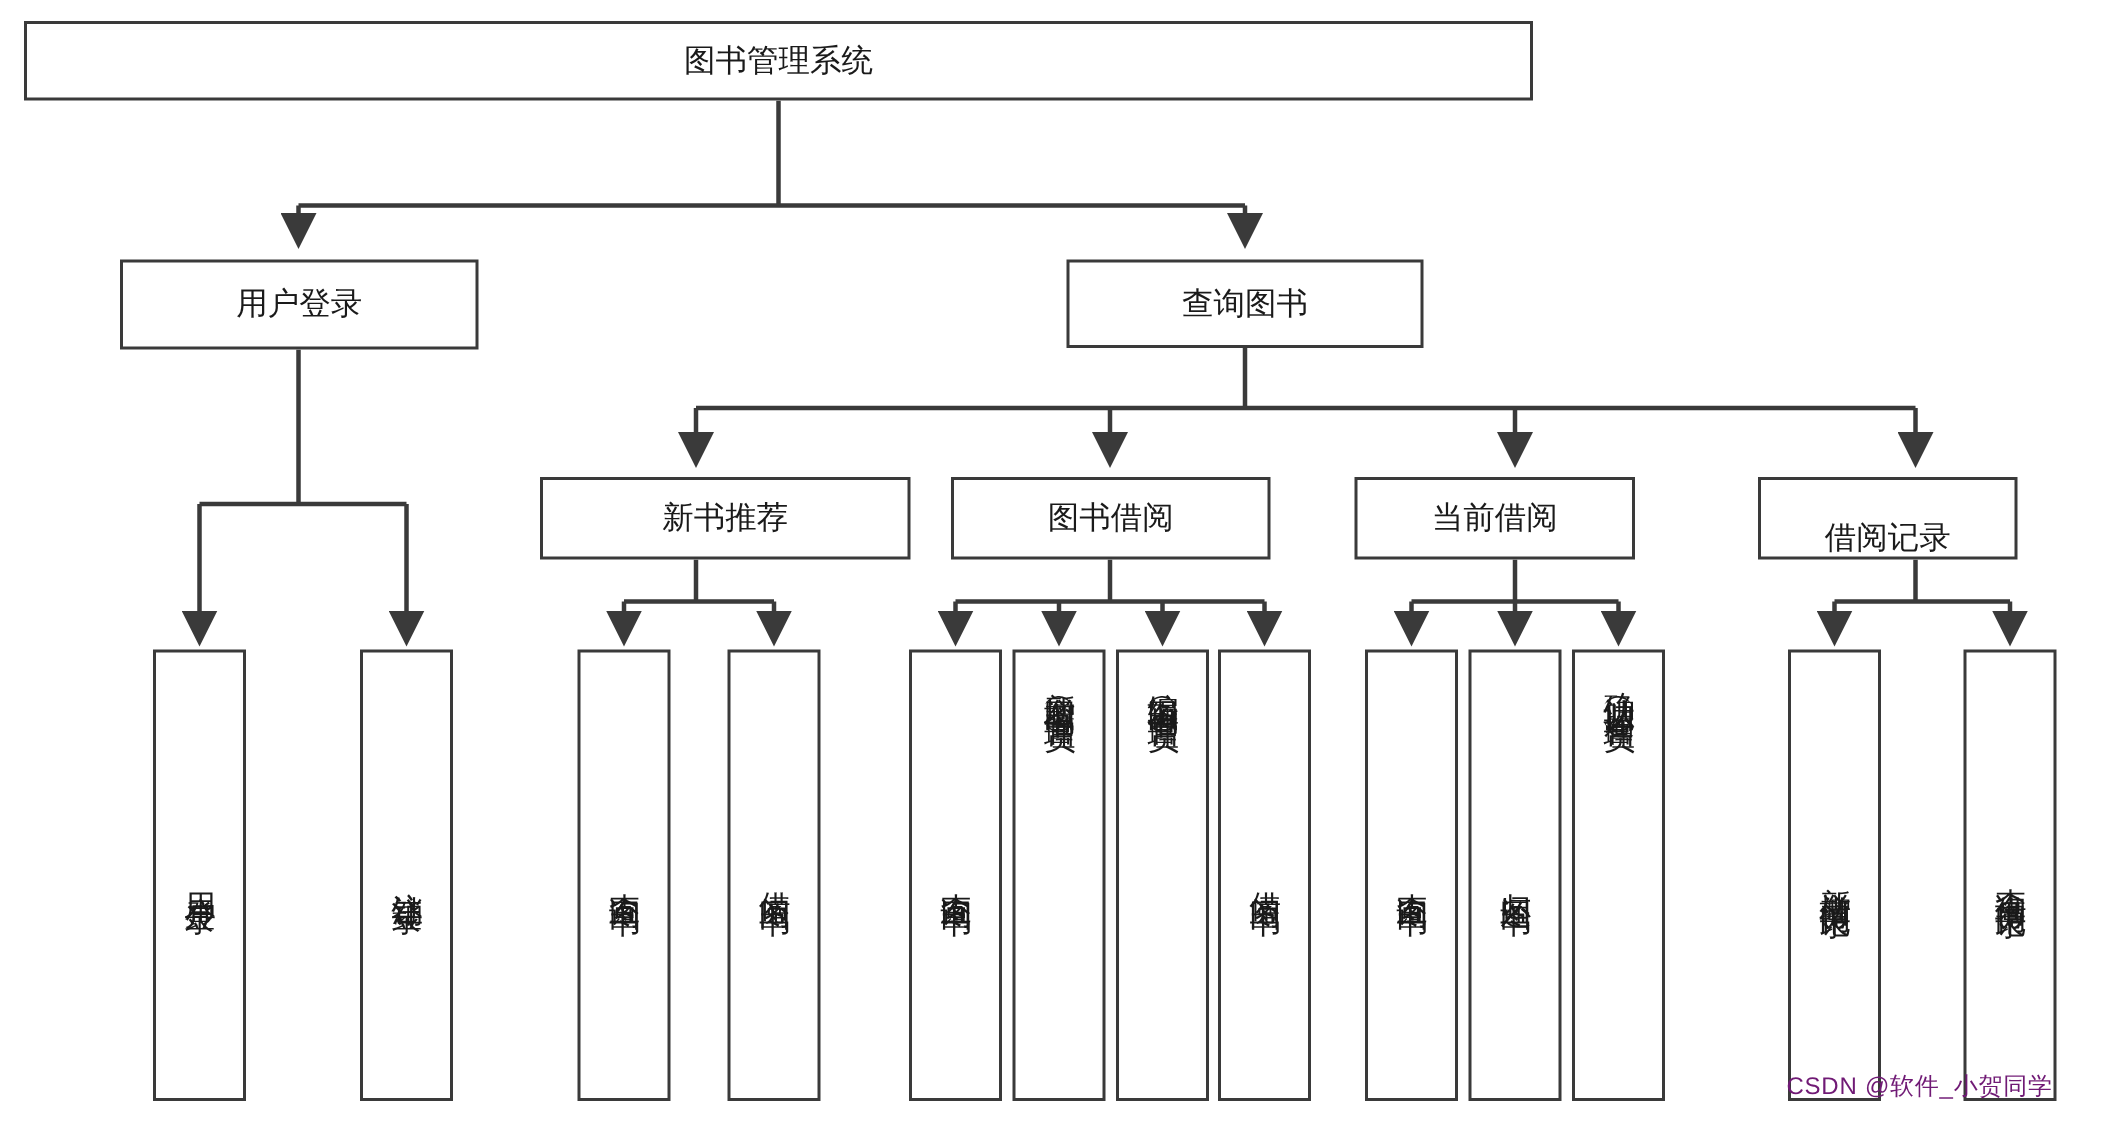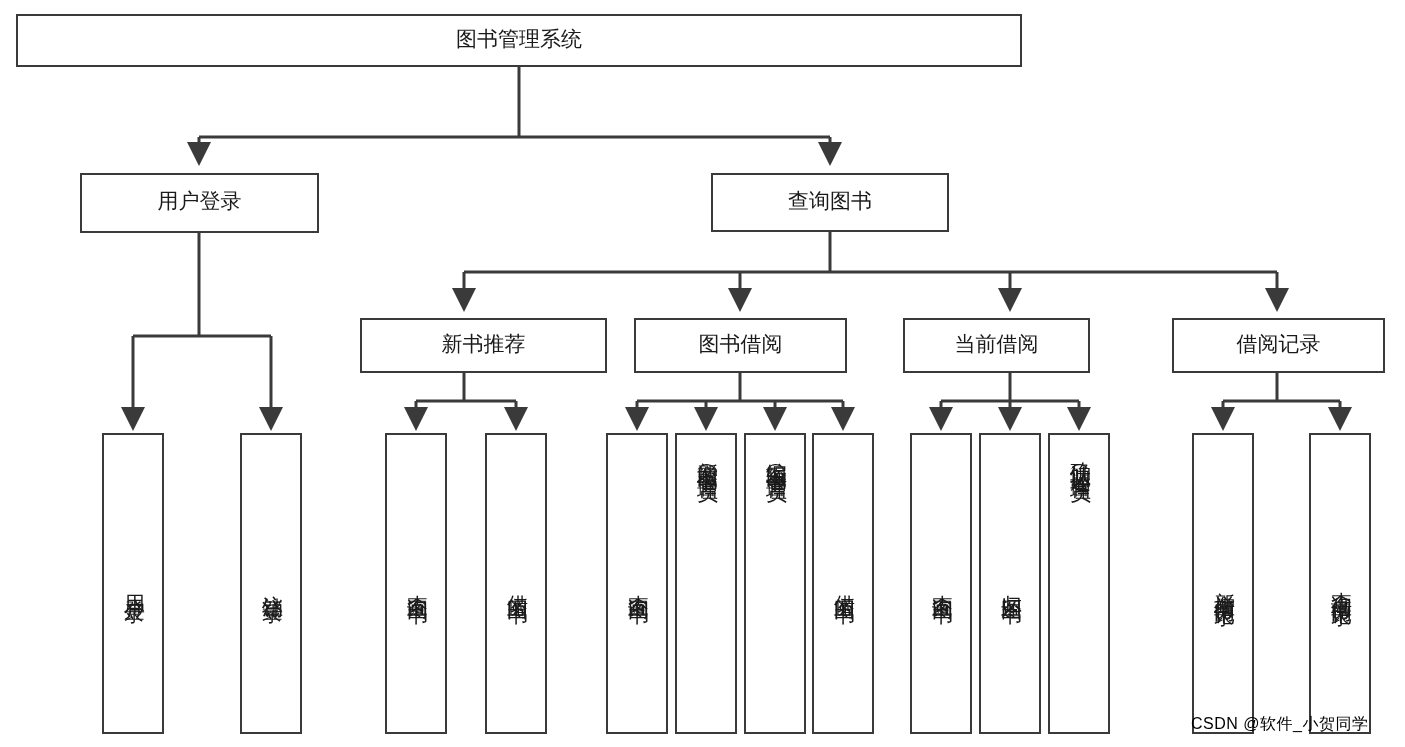--- a/index.html
+++ b/index.html
@@ -41,7 +41,6 @@
     text-align: center;
     line-height: 1.12;
     white-space: pre-line;
-    font-family: Liberation Mono, monospace;
   }
   .node.root .label   { font-size: 21px; }
   .node.level2 .label { font-size: 21px; }

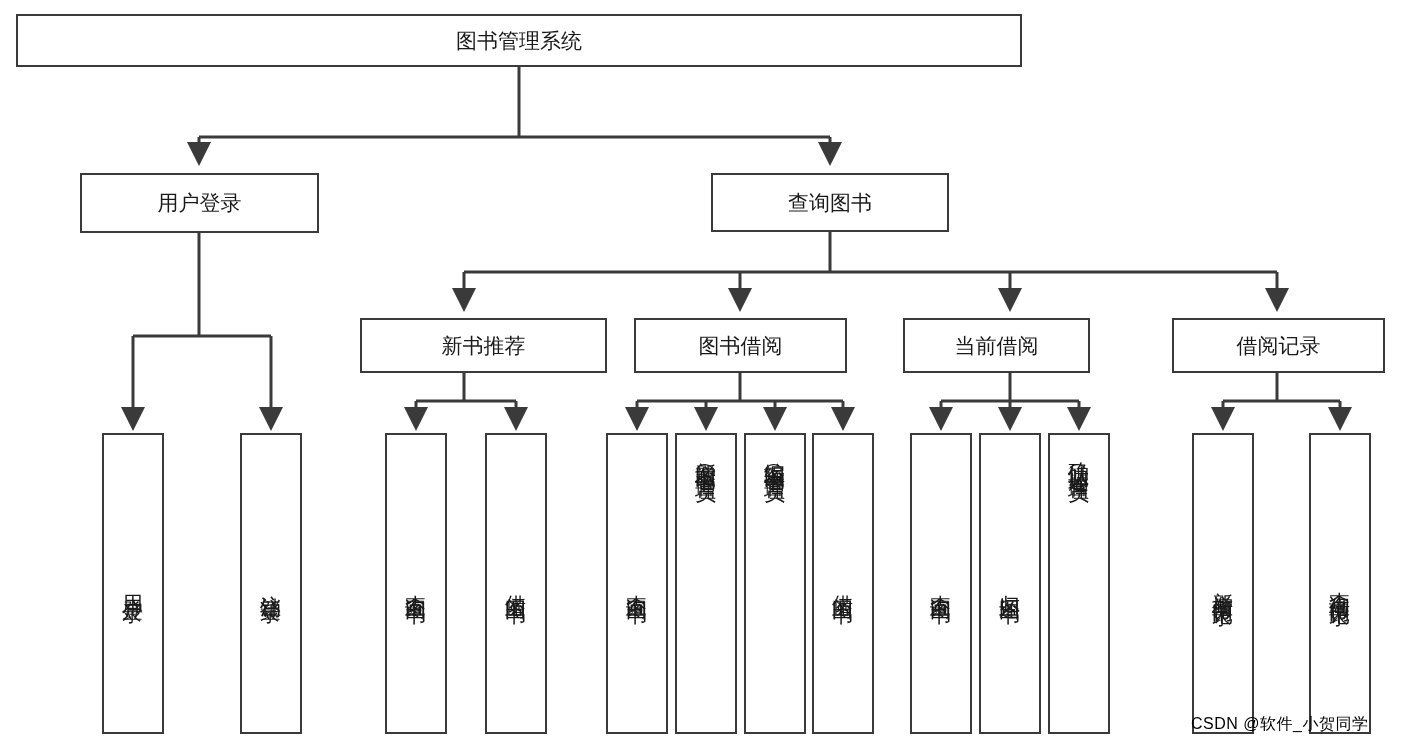--- a/index.html
+++ b/index.html
@@ -145,7 +145,7 @@
   <div class="node level3" style="left:903px; top:318px; width:187px; height:55px;">
     <span class="label">当前借阅</span>
   </div>
-  <div class="node level3" style="left:1172px; top:318px; width:213px; height:55px;">
+  <div class="node level3" style="left:1172px; top:318px; width:173px; height:55px;align-items:flex-end;">
     <span class="label">借阅记录</span>
   </div>
 

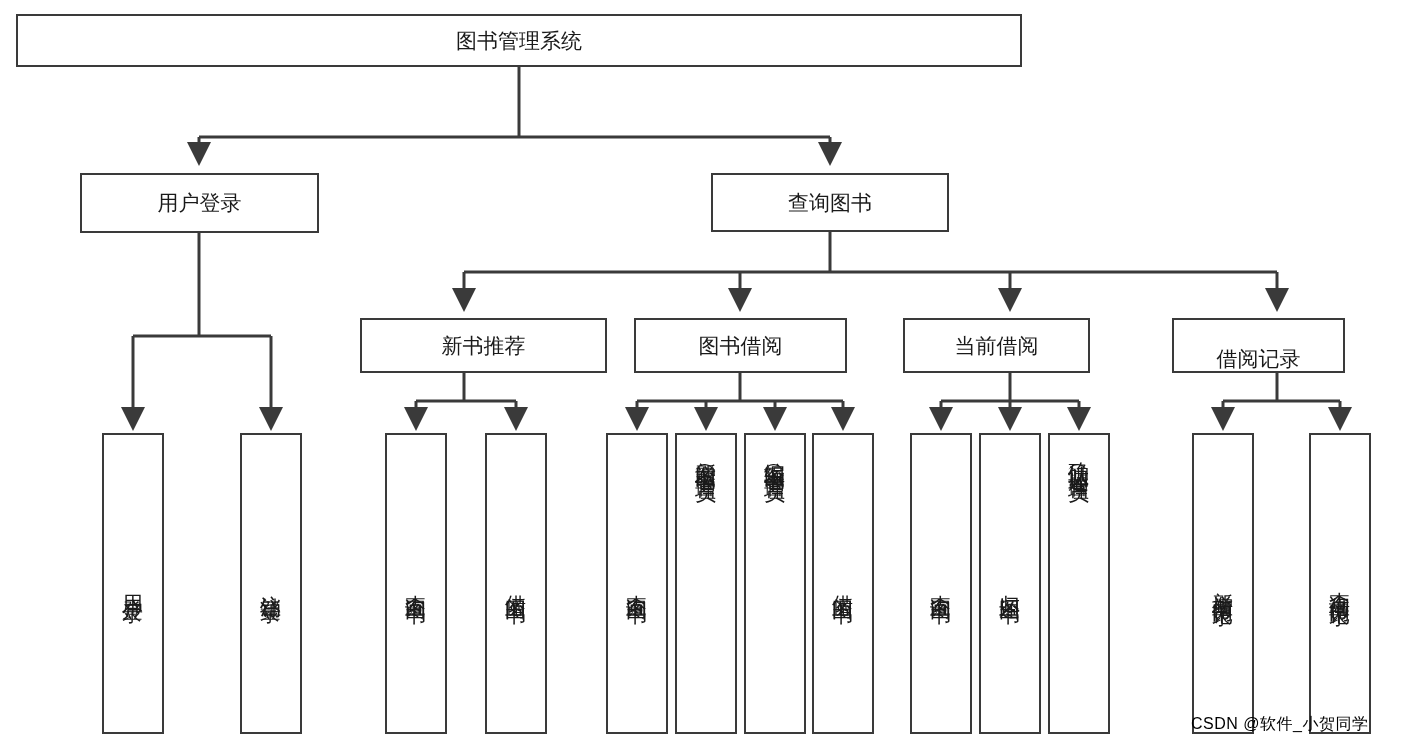--- a/index.html
+++ b/index.html
@@ -65,7 +65,7 @@
     left: 1191px;
     top: 714px;
     font-size: 16px;
-    color: #000000;
+    color: #701a75;
     white-space: nowrap;
     letter-spacing: 0.5px;
   }

